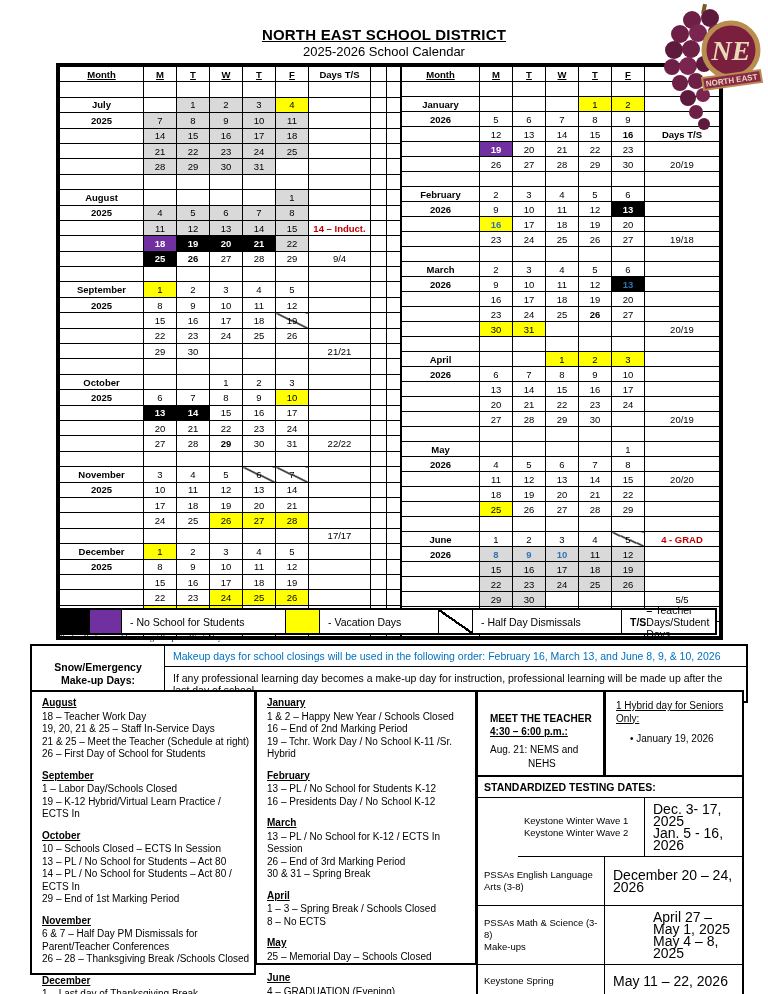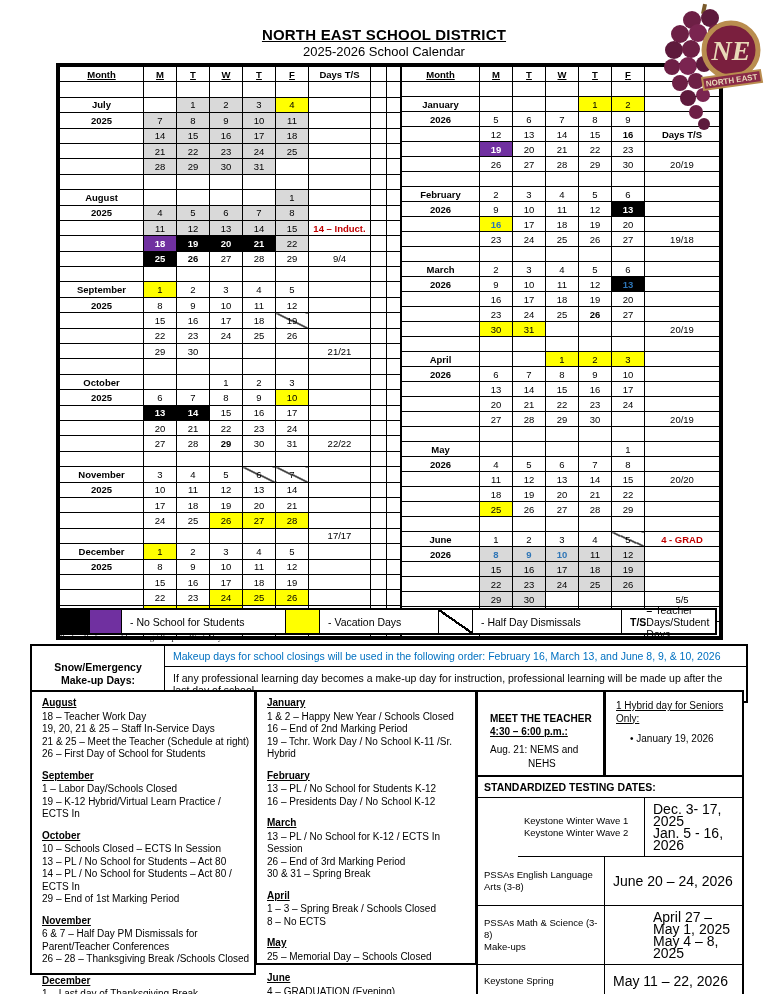--- a/index.html
+++ b/index.html
@@ -1016,7 +1016,7 @@
             <div>Arts (3-8)</div>
           </div>
           <div class="tdate">
-            <div>June 20 – 24, 2026</div>
+            <div>December 20 – 24, 2026</div>
           </div>
         </div>
         <div class="trow r3">

